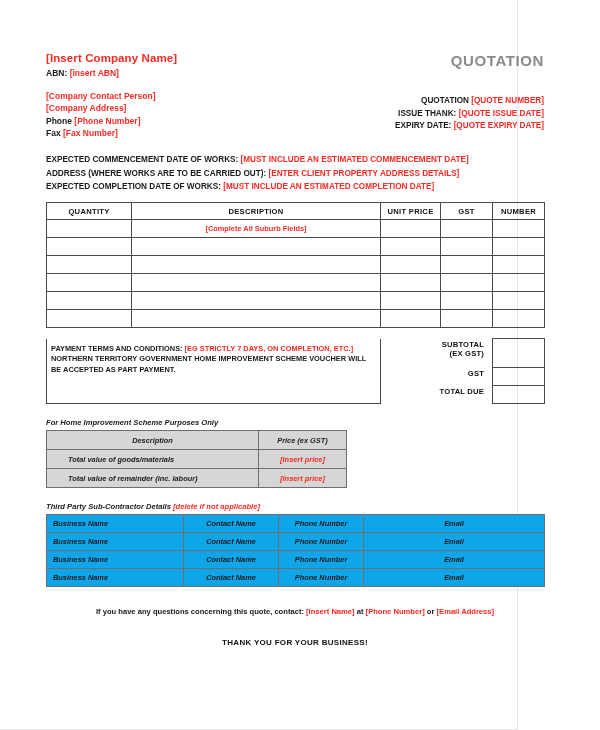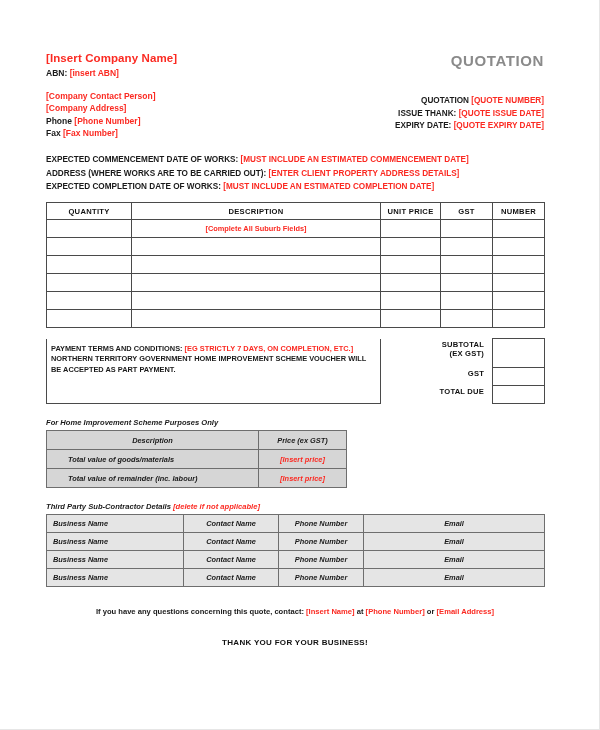--- a/index.html
+++ b/index.html
@@ -17,7 +17,7 @@
   .page {
     position: absolute;
     left: 0; top: 0;
-    width: 600px;
+    width: 518px;
     height: 730px;
     background: #ffffff;
     box-sizing: border-box;

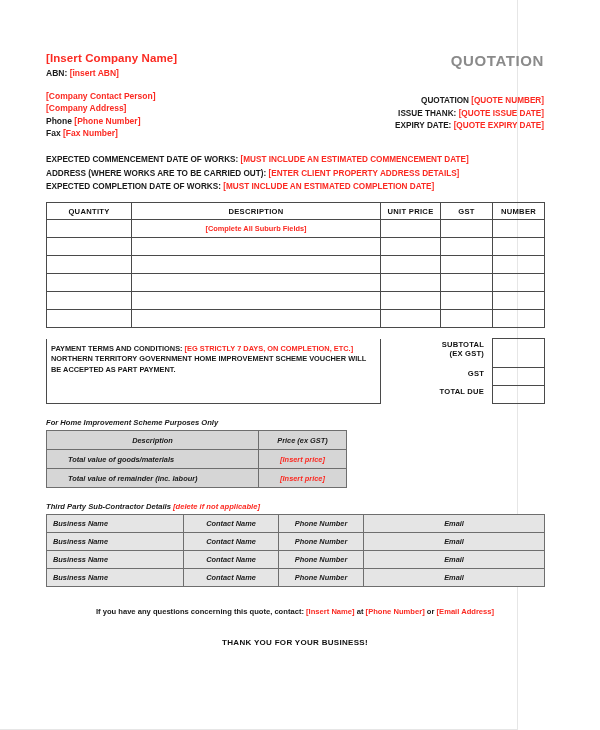--- a/index.html
+++ b/index.html
@@ -194,7 +194,7 @@
   }
   .sub-table td {
     border: 1px solid #6e6e6e;
-    background: #e5e5e5;
+    background: #0ea5e9;
     height: 15px;
     font-size: 7.4px;
     font-weight: bold;

